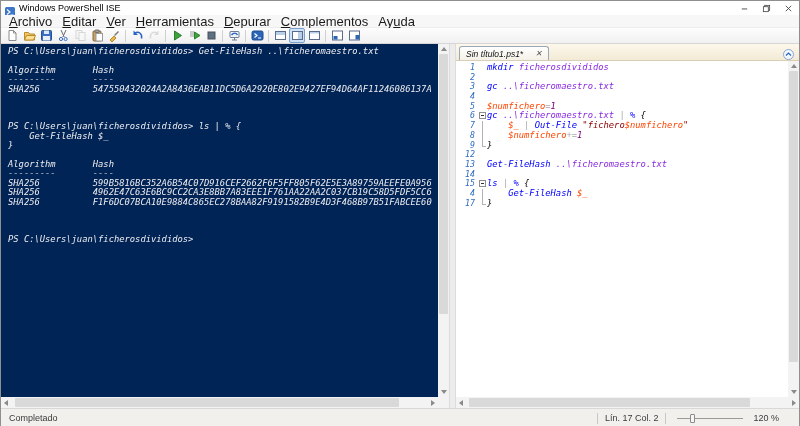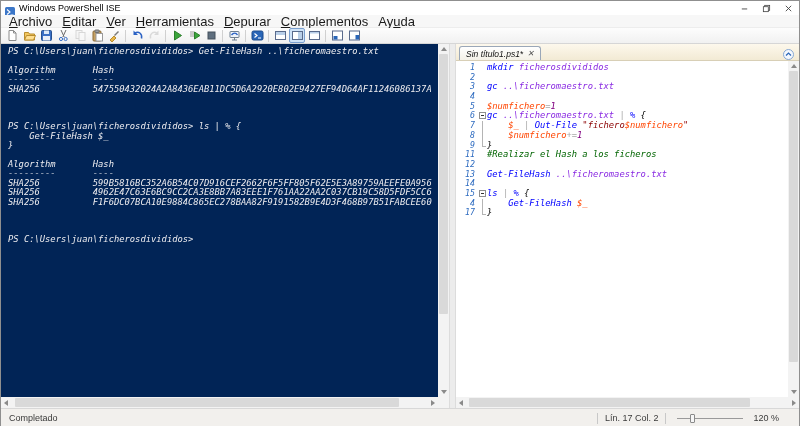--- a/index.html
+++ b/index.html
@@ -57,7 +57,7 @@
   .tabbar { height: 17px; background: linear-gradient(#fdf8ec,#f2ead4);
     border-bottom: 1px solid #d8cfb6; display: flex; align-items: flex-end;
     position: relative; flex: 0 0 auto; }
-  .tab { margin-left: 3px; height: 14px; display: flex; align-items: center; gap: 4px;
+  .tab { margin-left: 3px; height: 14px; display: flex; align-items: center; gap: 12px;
     background: linear-gradient(#ffffff,#f4f1e7); border: 1px solid #9aa7b8; border-bottom: none;
     border-radius: 3px 3px 0 0; padding: 0 6px; font-size: 8.5px; color: #111; }
   .tab-close { font-size: 8px; color: #555; line-height: 8px; }

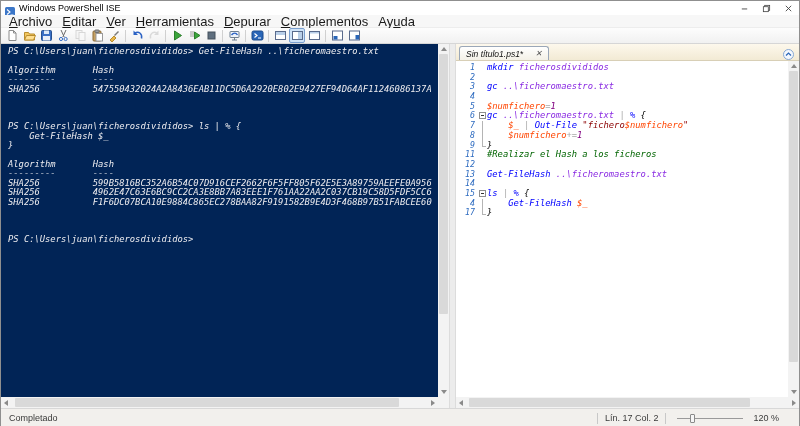--- a/index.html
+++ b/index.html
@@ -342,7 +342,6 @@
             <div class="ed-line"><span class="gut">7</span><span class="fold mid"></span><span class="code"><span class="tk-pln">    </span><span class="tk-var">$_</span><span class="tk-pln"> </span><span class="tk-op">|</span><span class="tk-pln"> </span><span class="tk-cmd">Out-File</span><span class="tk-pln"> </span><span class="tk-str">"fichero</span><span class="tk-var">$numfichero</span><span class="tk-str">"</span></span></div>
             <div class="ed-line"><span class="gut">8</span><span class="fold mid"></span><span class="code"><span class="tk-pln">    </span><span class="tk-var">$numfichero</span><span class="tk-op">+=</span><span class="tk-num">1</span></span></div>
             <div class="ed-line"><span class="gut">9</span><span class="fold end"></span><span class="code"><span class="tk-pln">}</span></span></div>
-            <div class="ed-line"><span class="gut">11</span><span class="fold"></span><span class="code"><span class="tk-com">#Realizar el Hash a los ficheros</span></span></div>
             <div class="ed-line"><span class="gut">12</span><span class="fold"></span><span class="code"></span></div>
             <div class="ed-line"><span class="gut">13</span><span class="fold"></span><span class="code"><span class="tk-cmd">Get-FileHash</span><span class="tk-pln"> </span><span class="tk-arg">..\ficheromaestro.txt</span></span></div>
             <div class="ed-line"><span class="gut">14</span><span class="fold"></span><span class="code"></span></div>

